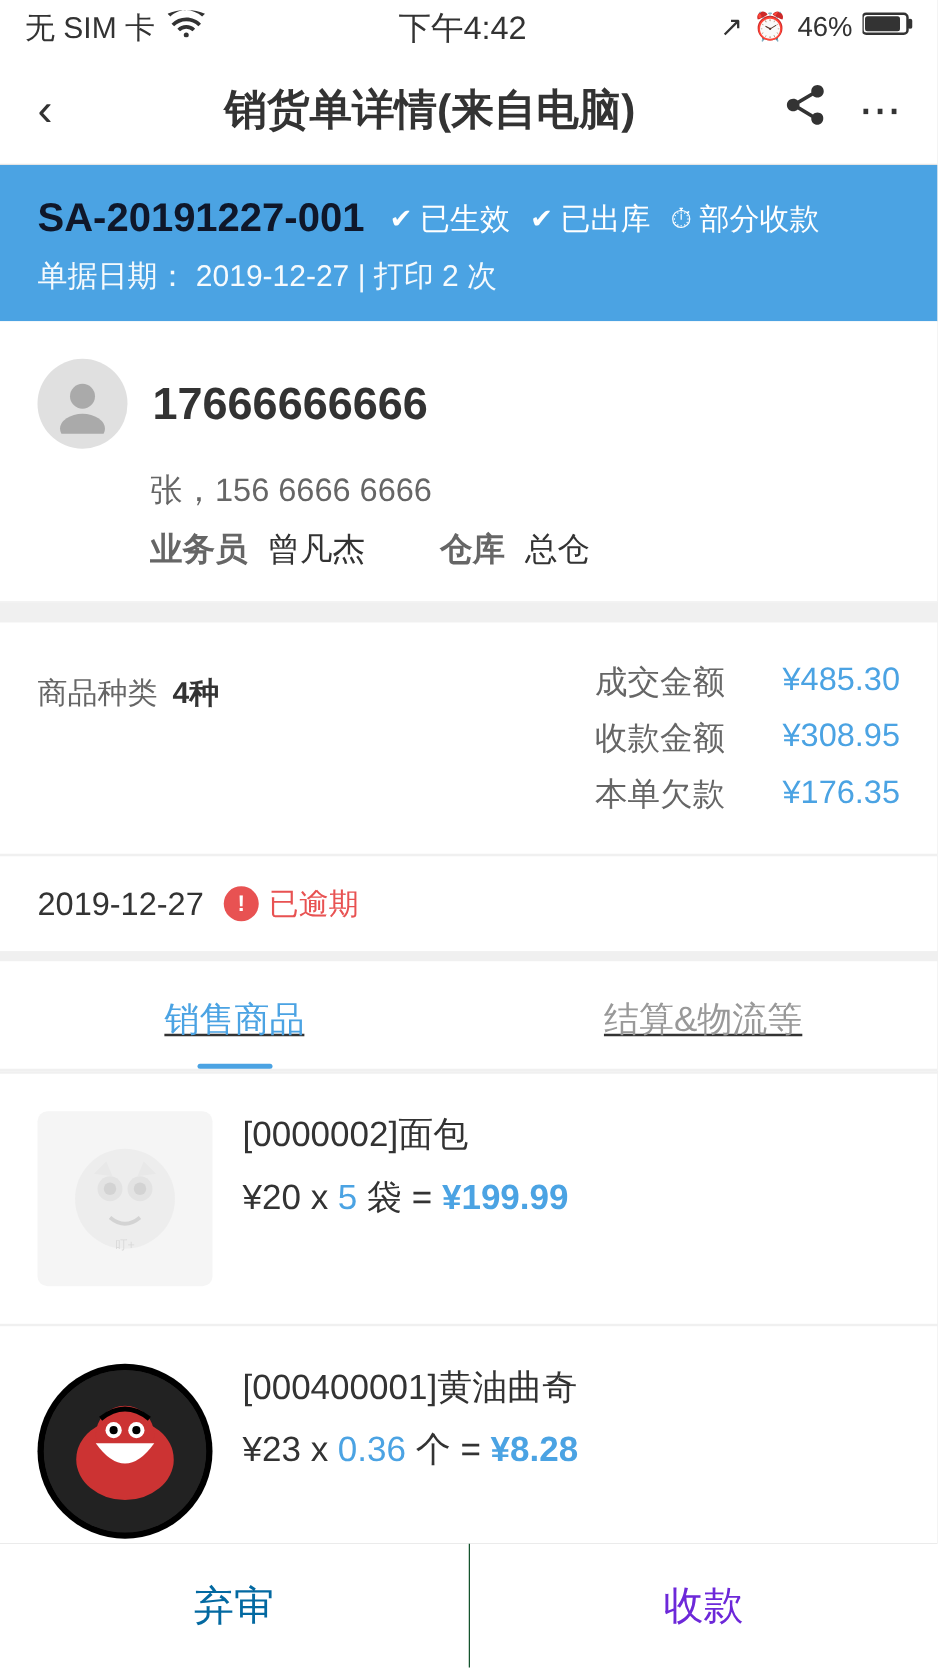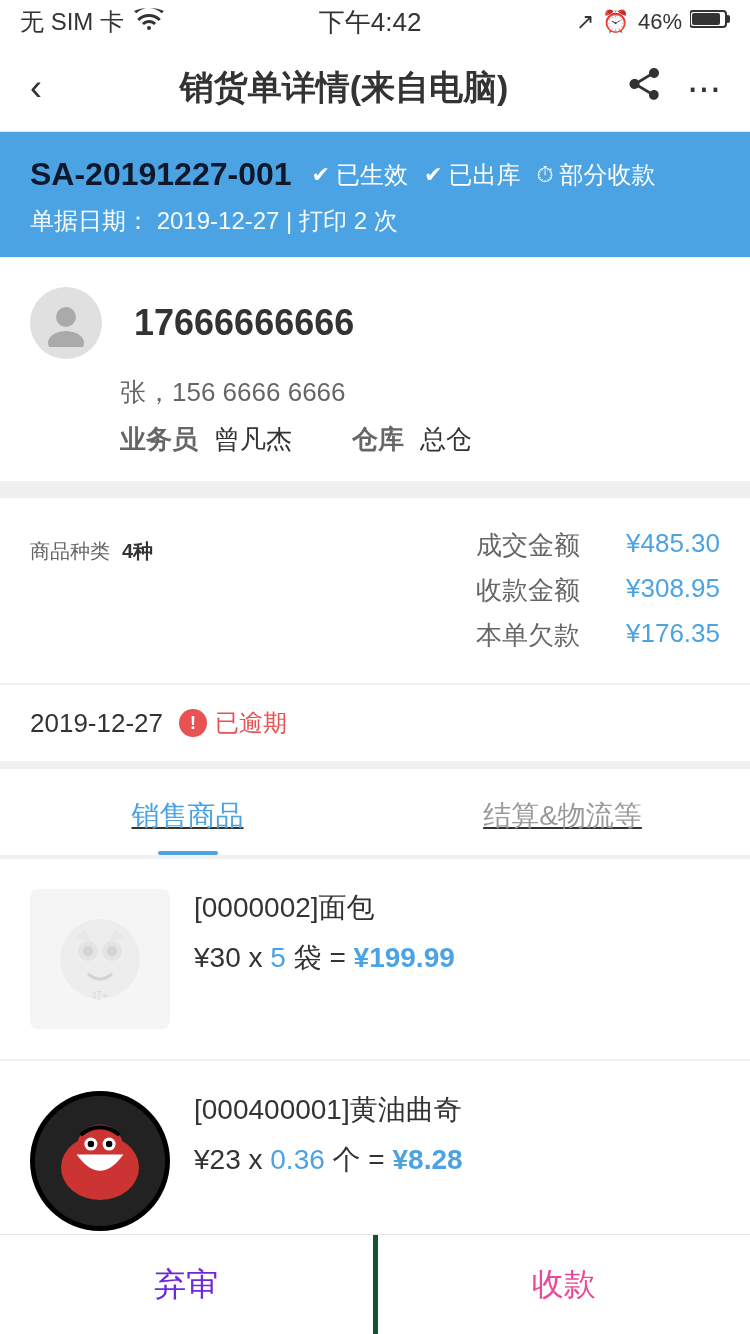--- a/index.html
+++ b/index.html
@@ -106,7 +106,7 @@
     .customer-top {
       display: flex;
       align-items: center;
-      gap: 32px;
+      gap: 20px;
       margin-bottom: 16px;
     }
     .customer-avatar {

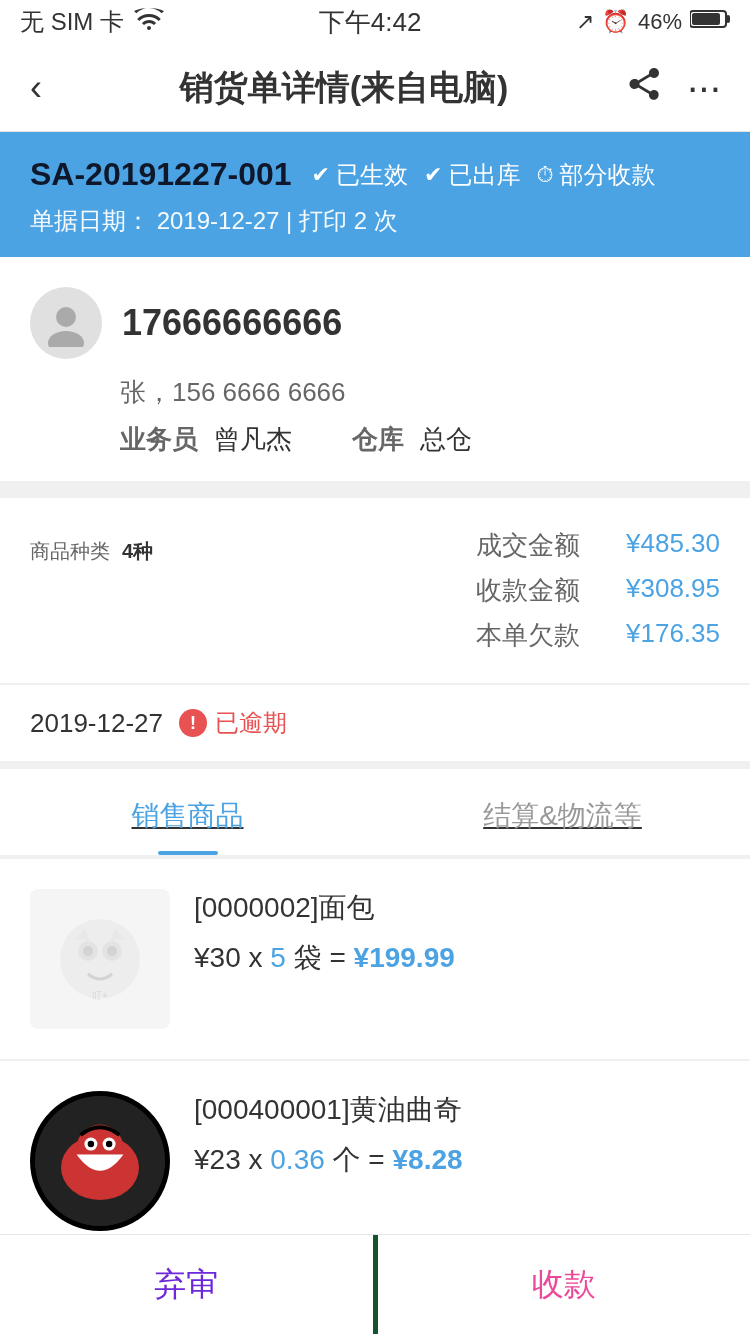--- a/index.html
+++ b/index.html
@@ -161,7 +161,7 @@
       align-items: flex-start;
     }
     .stats-left { display: flex; flex-direction: column; justify-content: center; padding-top: 10px; }
-    .stats-kinds { font-size: 20px; color: #666; display: flex; align-items: center; gap: 12px; }
+    .stats-kinds { font-size: 24px; color: #666; display: flex; align-items: center; gap: 12px; }
     .stats-kinds-value { color: #333; font-weight: 700; }
     .stats-right { display: flex; flex-direction: column; gap: 10px; align-items: flex-end; }
     .stat-item { display: flex; justify-content: flex-end; gap: 20px; font-size: 26px; }

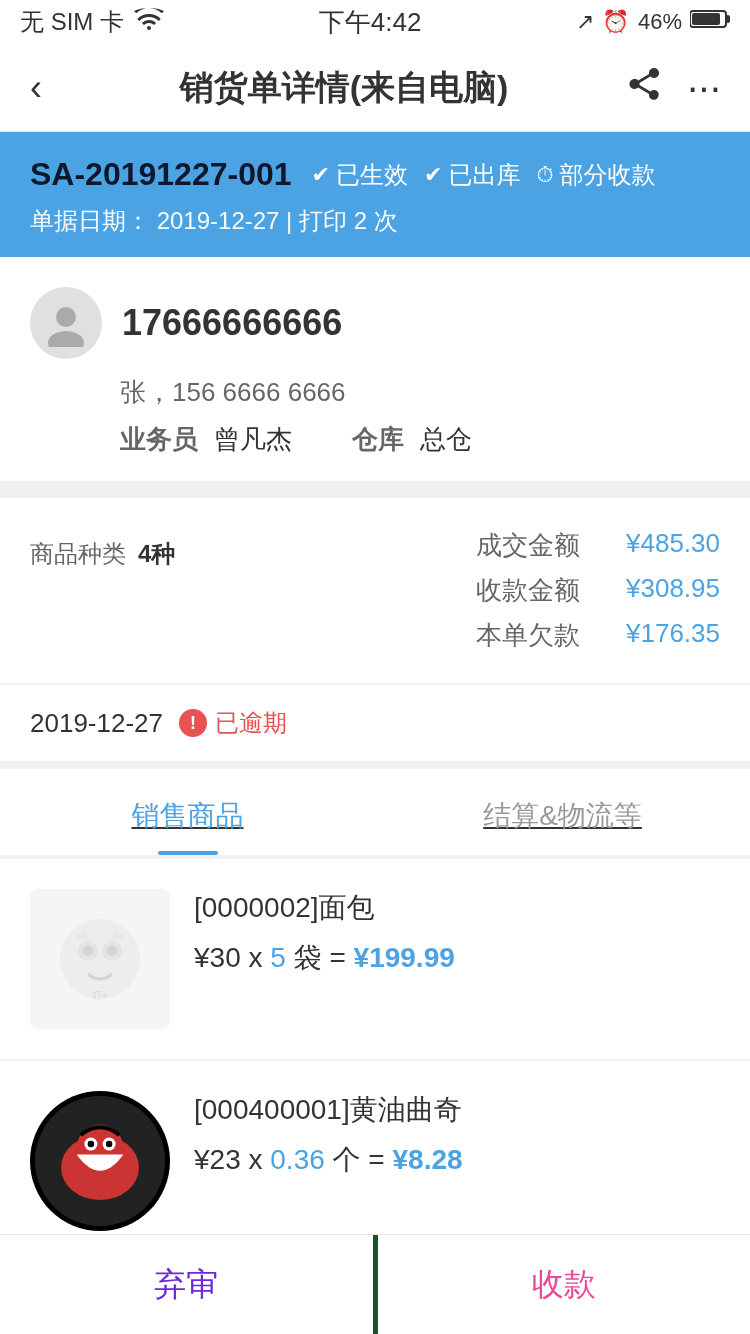--- a/index.html
+++ b/index.html
@@ -476,7 +476,7 @@
           <span>[0000002]</span><span>面包</span>
         </div>
         <div class="product-price">
-          <span>¥30</span>
+          <span>¥20</span>
           <span> x </span>
           <span class="price-qty">5</span>
           <span>袋</span>

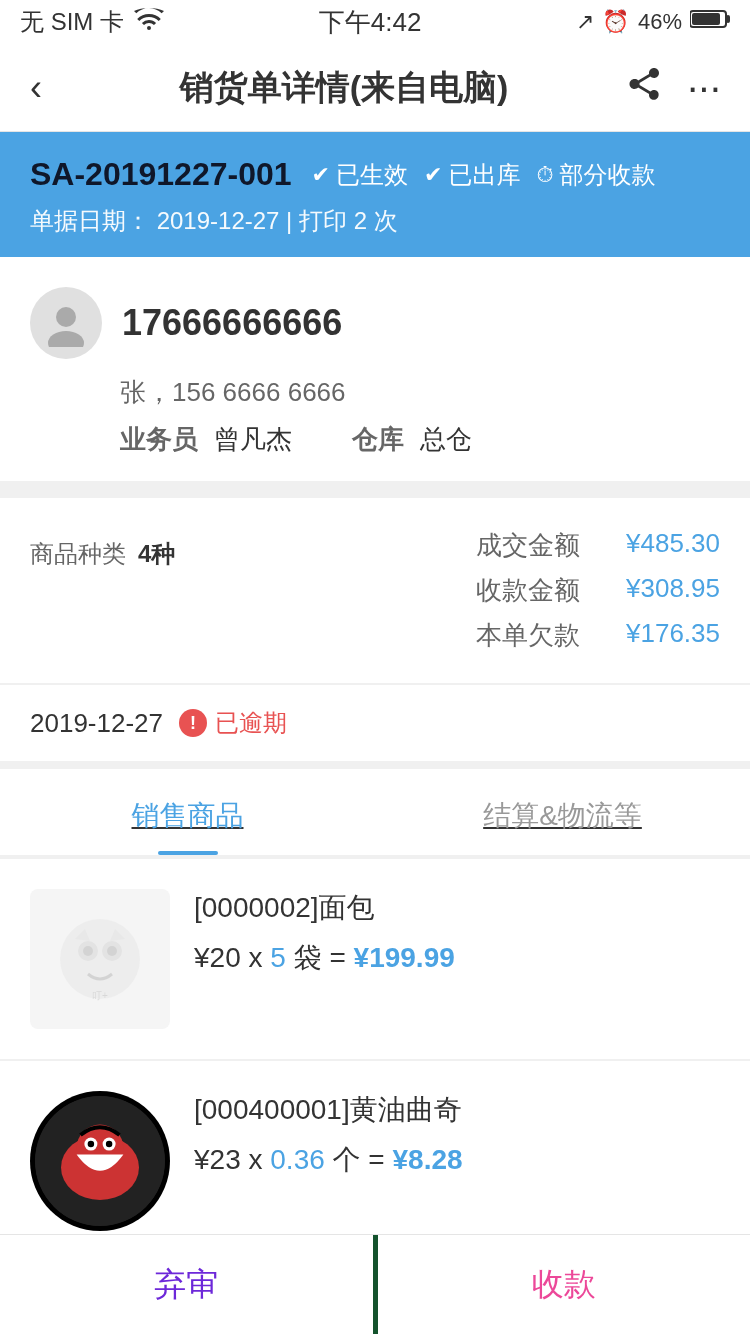--- a/index.html
+++ b/index.html
@@ -304,7 +304,7 @@
       font-weight: 500;
       cursor: pointer;
     }
-    .bottom-btn.cancel { color: #6d28d9; border-right: 5px solid #14532d; justify-content: center; }
+    .bottom-btn.cancel { color: #0369a1; border-right: 1px solid #14532d; justify-content: center; }
     .bottom-btn.confirm { color: #ec4899; }
 
     

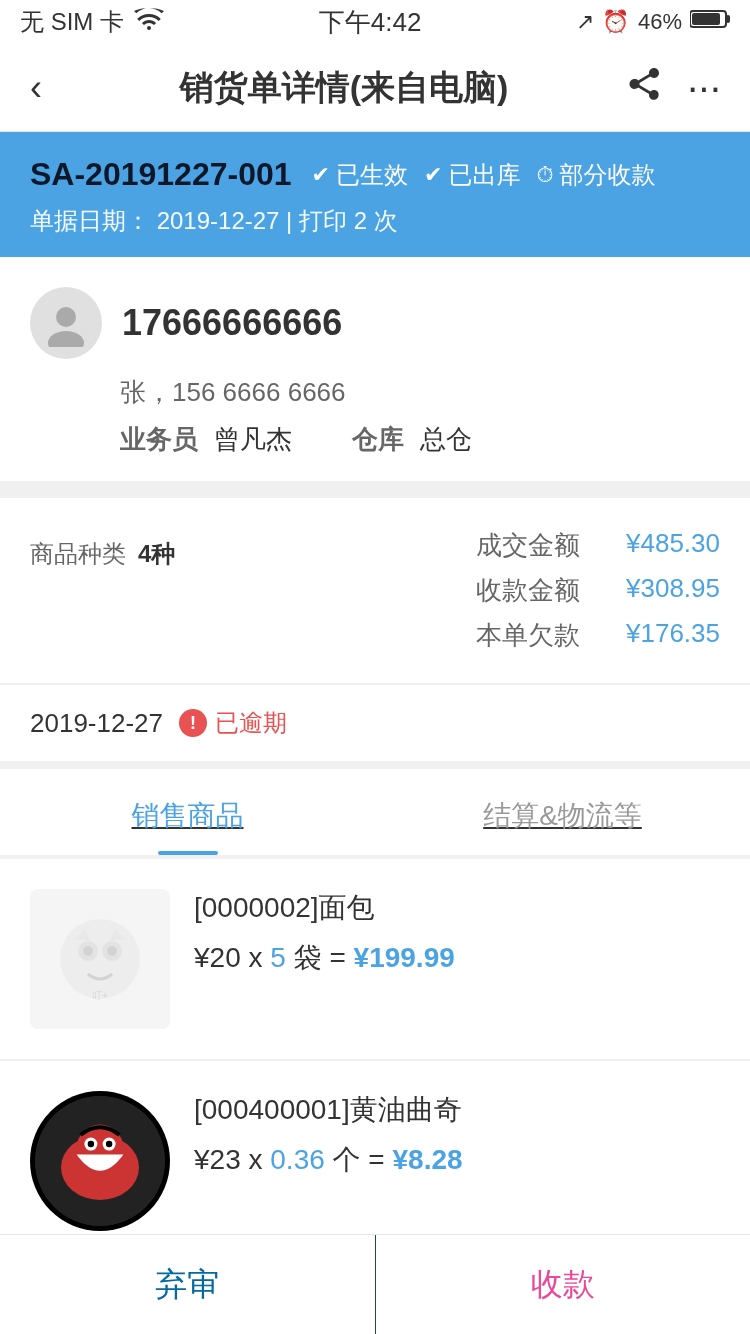--- a/index.html
+++ b/index.html
@@ -305,7 +305,7 @@
       cursor: pointer;
     }
     .bottom-btn.cancel { color: #0369a1; border-right: 1px solid #14532d; justify-content: center; }
-    .bottom-btn.confirm { color: #ec4899; }
+    .bottom-btn.confirm { color: #6d28d9; }
 
     
     .owl-placeholder { width: 100px; height: 100px; opacity: 0.3; }

